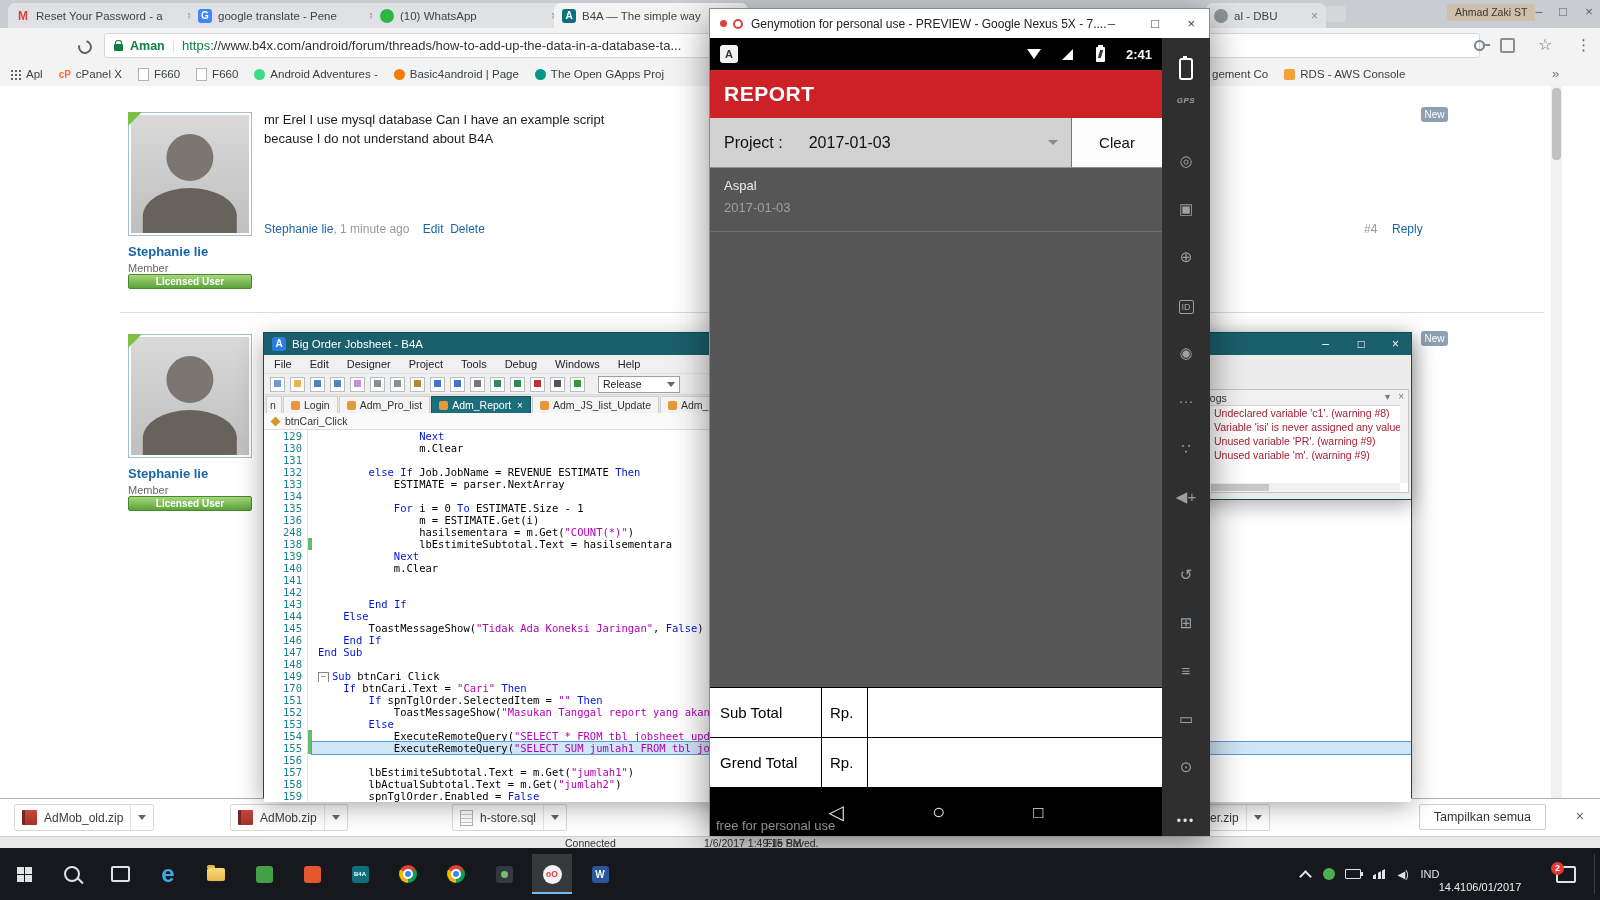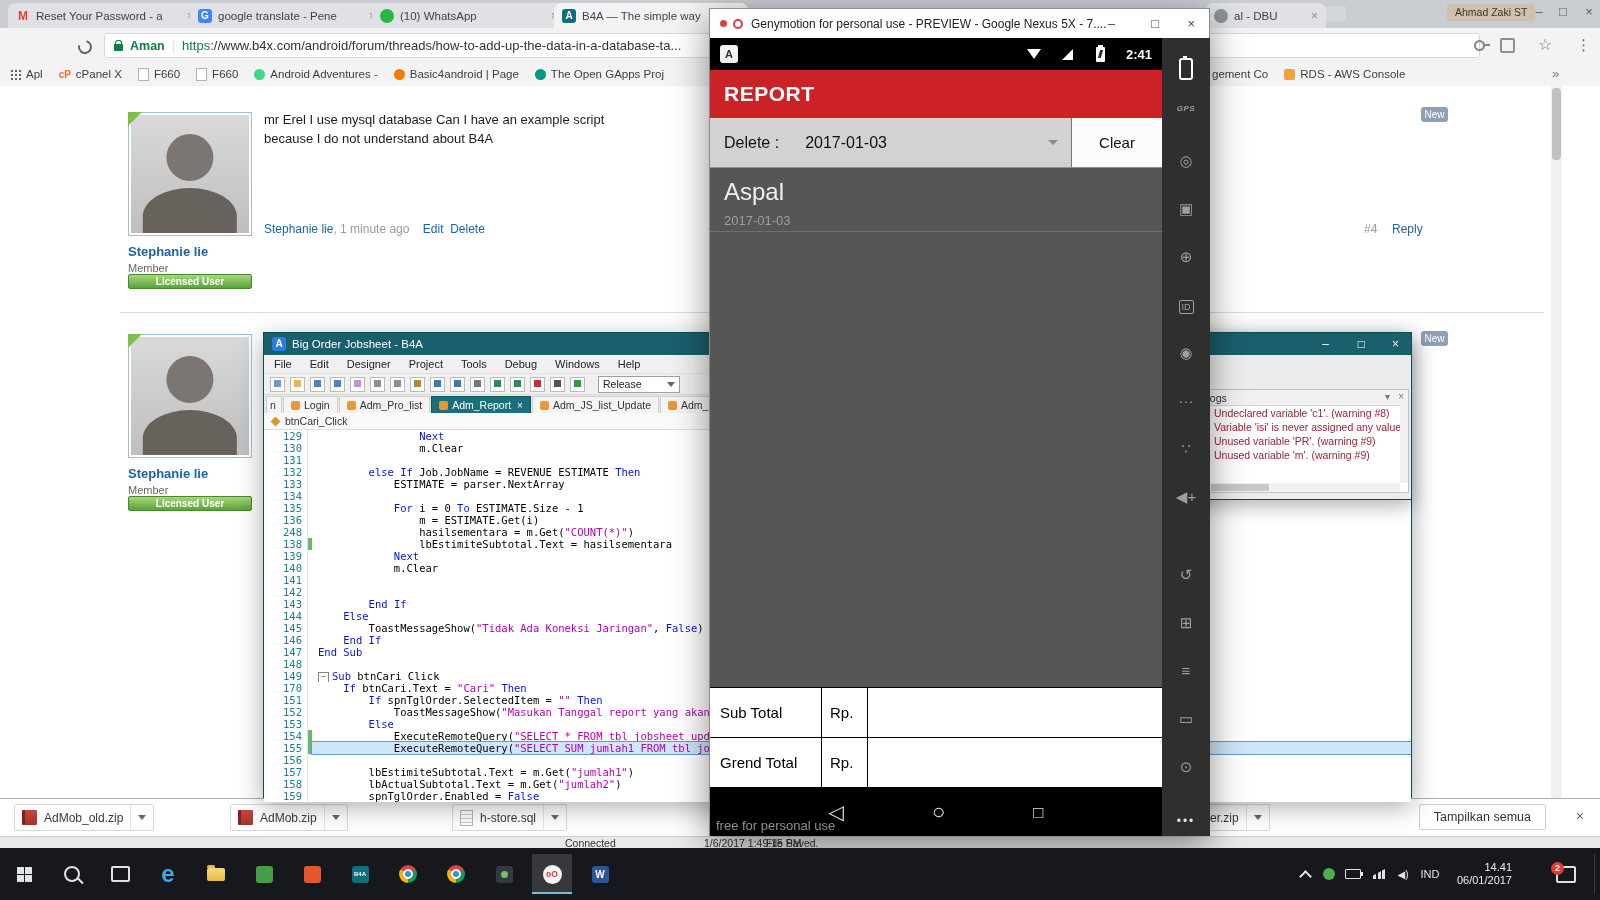--- a/index.html
+++ b/index.html
@@ -765,7 +765,7 @@
     </div>
     <div class="g-sidebar" id="g-sidebar">
         <div class="sb-ic" style="top: 20px;"><span class="sb-batt"></span></div>
-        <div class="sb-ic sb-gps" style="top: 66px; font-style: italic;">GPS</div>
+        <div class="sb-ic sb-gps" style="top: 58px; font-style: italic;">GPS</div>
         <div class="sb-ic" style="top: 114px;">◎</div>
         <div class="sb-ic" style="top: 162px;">▣</div>
         <div class="sb-ic" style="top: 210px;">⊕</div>

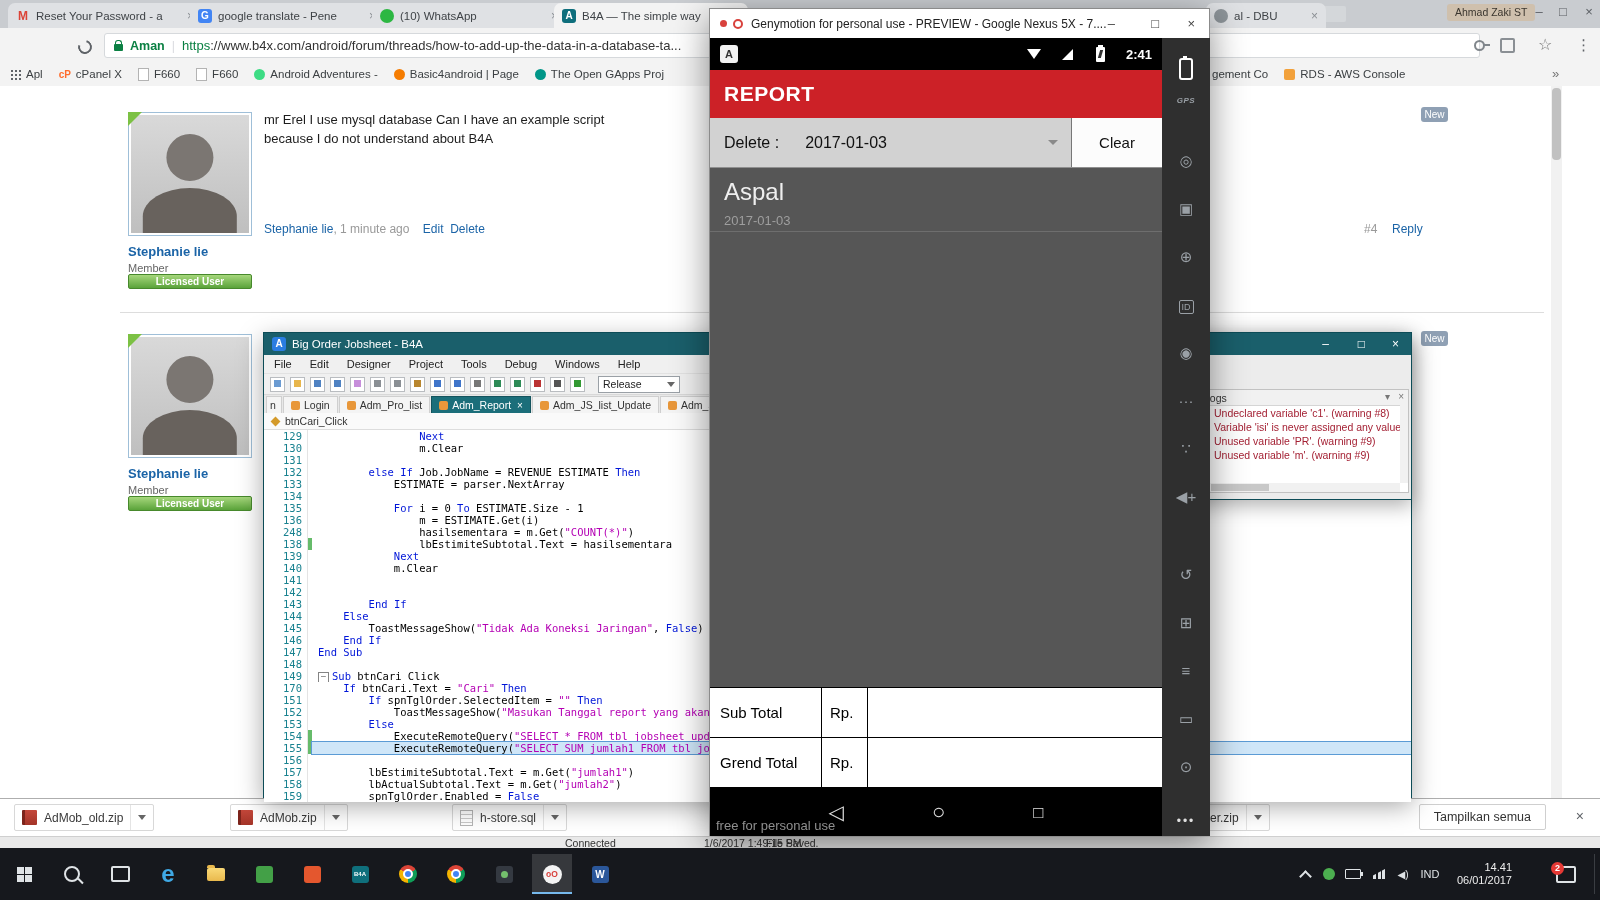--- a/index.html
+++ b/index.html
@@ -733,7 +733,7 @@
         <span class="a-apptitle">REPORT</span>
       </div>
       <div class="a-spinner">
-        <span class="a-date-label">Delete :</span>
+        <span class="a-date-label">Project :</span>
         <span class="a-date-value">2017-01-03</span>
         <span class="spin-caret"></span>
         <span class="a-clear">Clear</span>

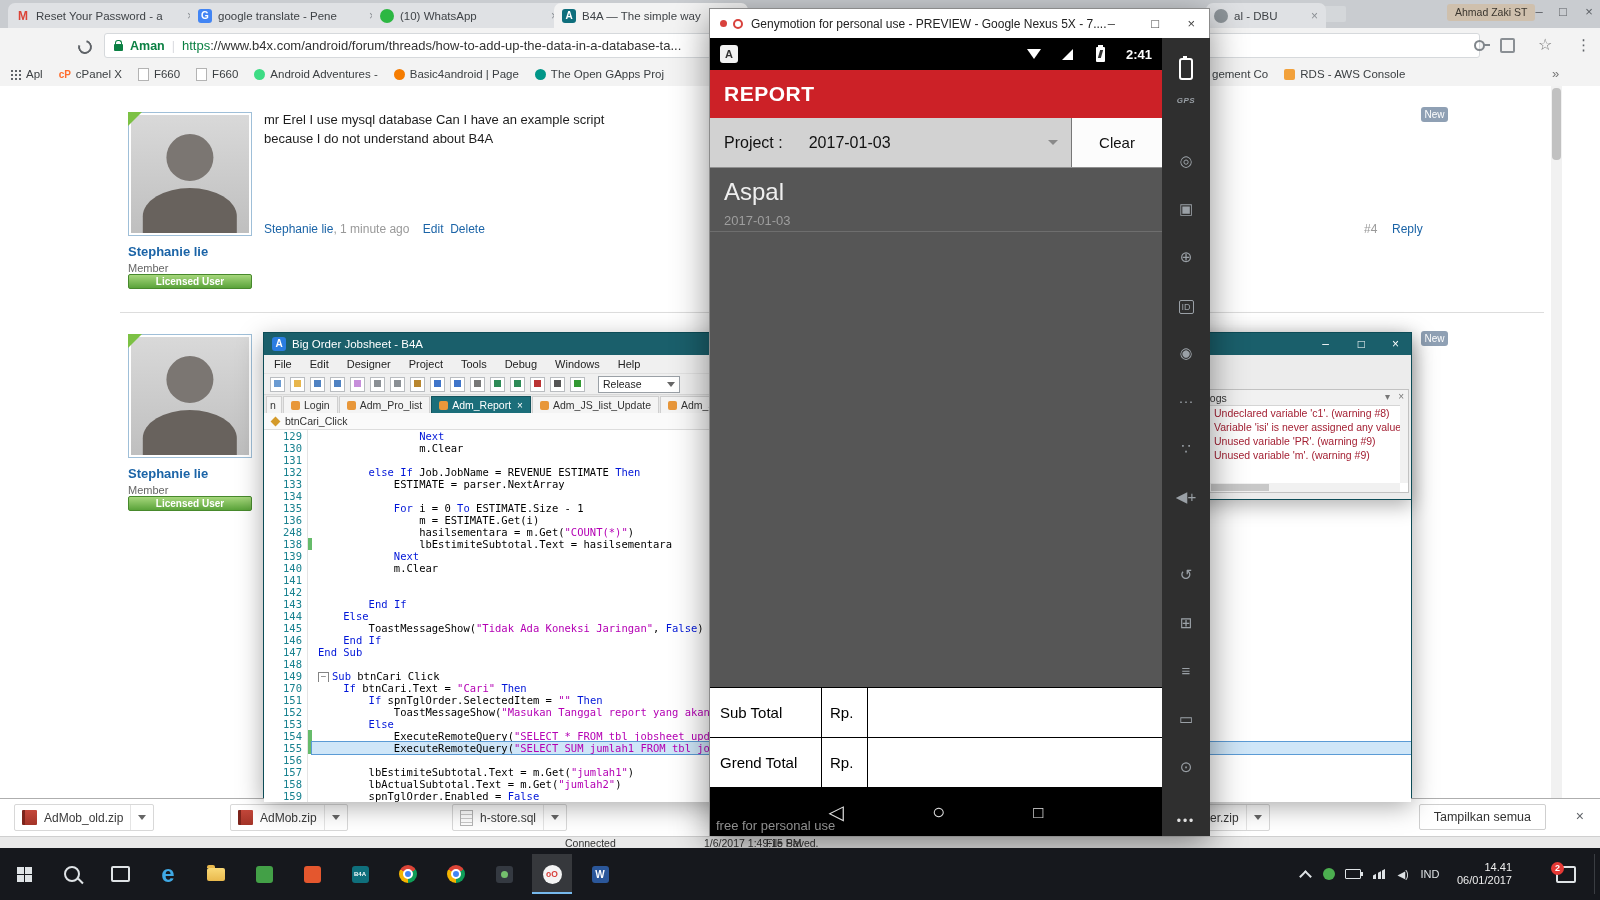--- a/index.html
+++ b/index.html
@@ -233,7 +233,7 @@
     display:flex;align-items:center;justify-content:center;font-size:15px;color:#111}
   .a-list{flex:1;position:relative}
   .a-item{height:64px;border-bottom:1px solid #6e6e6e;padding:10px 14px 0;box-sizing:border-box}
-  .a-item-title{font-size:24px;color:#efefef}
+  .a-item-title{font-size:13px;color:#efefef}
   .a-item-sub{font-size:13px;color:#9e9e9e;margin-top:7px}
   .a-table{height:100px;display:flex;flex-direction:column;border-top:1px solid #000;background:#fff;flex:0 0 auto}
   .a-row{flex:1;display:flex;border-bottom:1px solid #000}

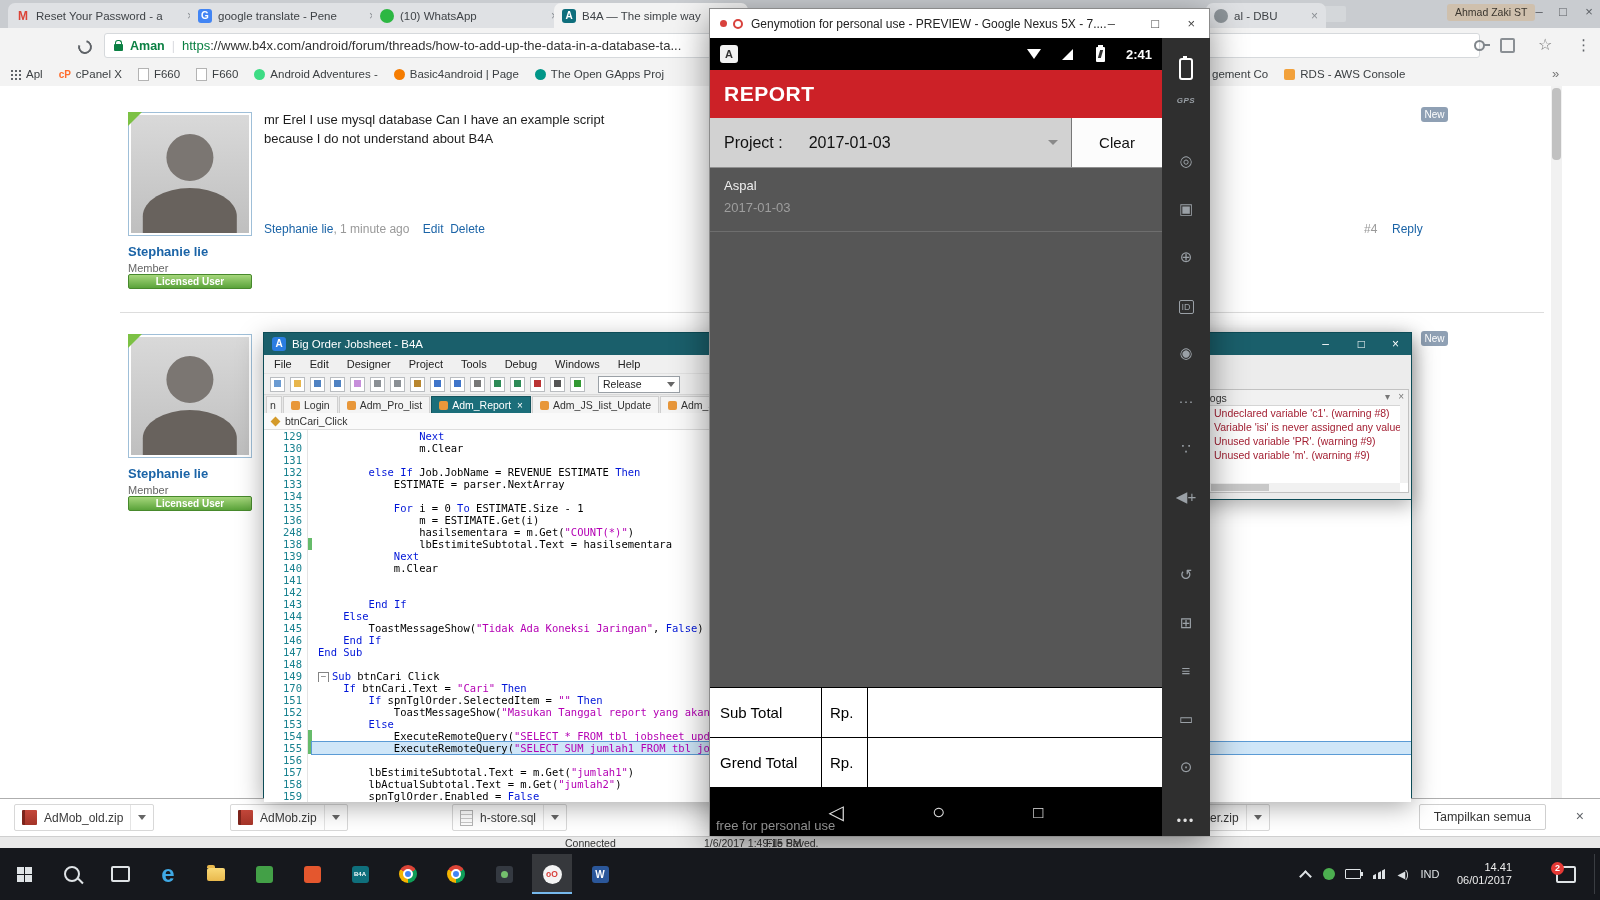--- a/index.html
+++ b/index.html
@@ -840,7 +840,7 @@
         <span class="i-tray-vol">◀)</span>
       </div>
       <div class="tray-cell" style="left: 1414px; width: 32px; font-size: 11px;">IND</div>
-      <div class="tray-cell tb-clock" style="left: 1448px; width: 64px; flex-direction: column; justify-content: center; align-items: flex-end;">
+      <div class="tray-cell tb-clock" style="left: 1448px; width: 64px; flex-direction: row; justify-content: center; align-items: flex-end;">
         <div style="width: 100%;">14.41</div>
         <div>06/01/2017</div>
       </div>

